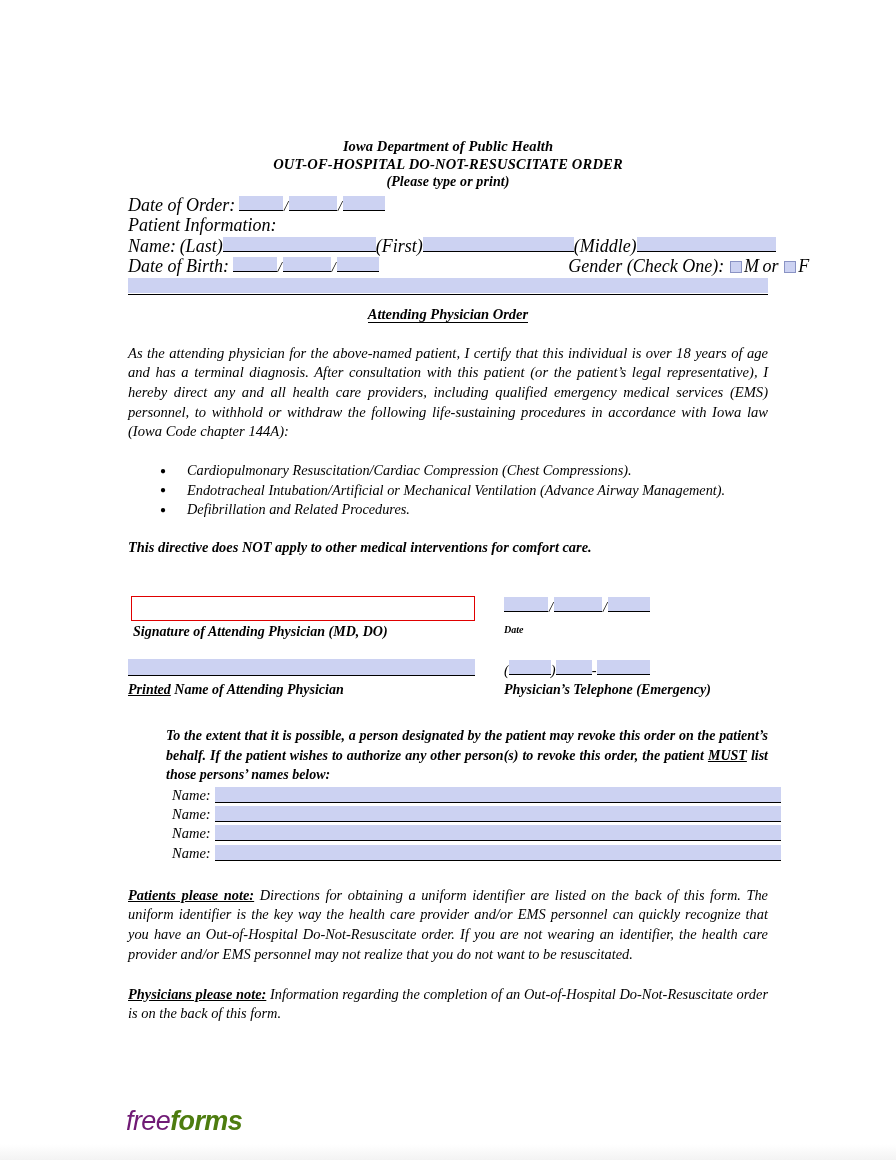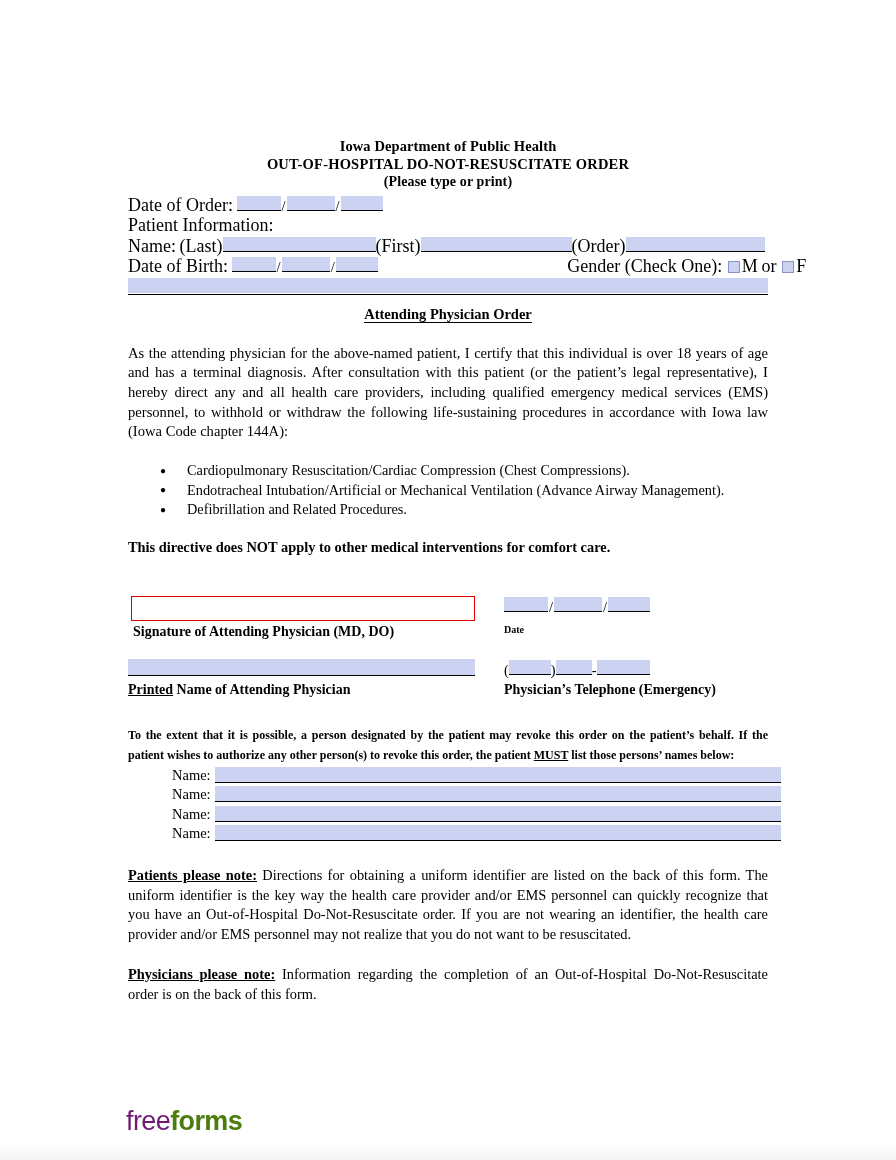--- a/index.html
+++ b/index.html
@@ -22,6 +22,7 @@
     width: 896px;
     height: 1160px;
     background: #ffffff;
+    font-style: italic;
   }
 
   .page-shadow {

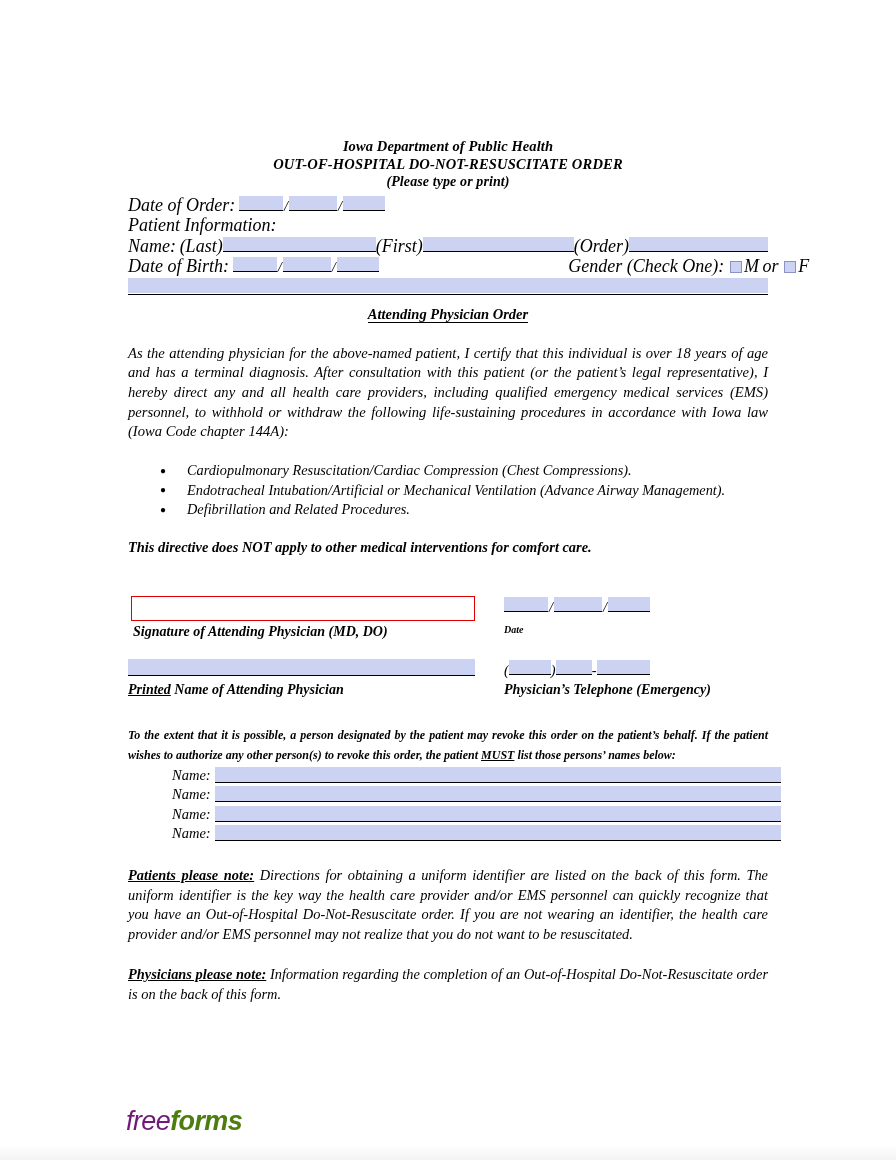--- a/index.html
+++ b/index.html
@@ -295,7 +295,7 @@
 
     <div class="row">
       <span class="lbl">Name:</span>
-      <span class="lbl">(Last)</span><span class="fill" style="width:153px;"></span><span class="lbl">(First)</span><span class="fill" style="width:151px;"></span><span class="lbl">(Order)</span><span class="fill" style="width:139px;"></span>
+      <span class="lbl">(Last)</span><span class="fill" style="width:153px;"></span><span class="lbl">(First)</span><span class="fill" style="width:151px;"></span><span class="lbl">(Middle)</span><span class="fill" style="width:139px;"></span>
     </div>
 
 

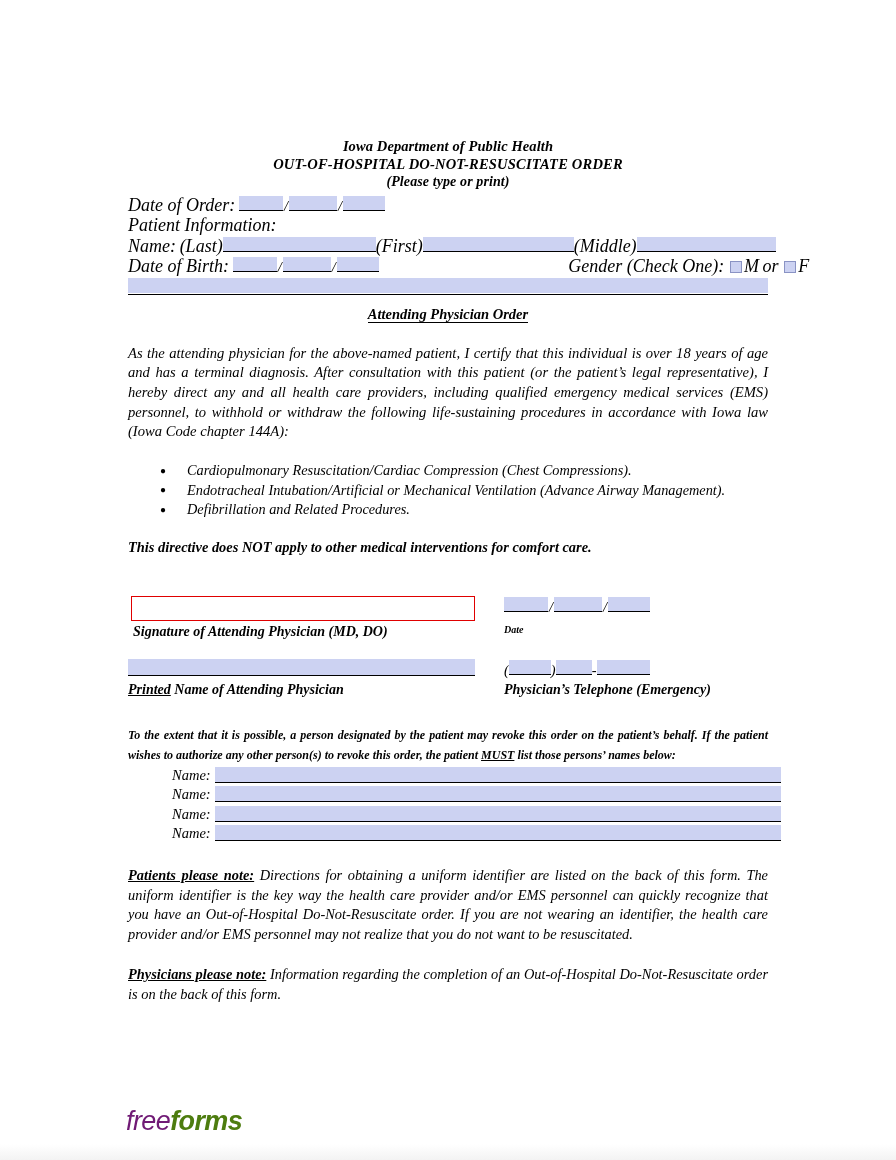--- a/index.html
+++ b/index.html
@@ -223,10 +223,11 @@
 
   .revoke-para {
     font-weight: bold;
-    font-size: 12px;
+    font-size: 14px;
     line-height: 19.7px;
     text-align: justify;
     margin-top: 22px;
+    margin-left: 38px;
   }
 
   .name-rows { margin-top: 1px; }

